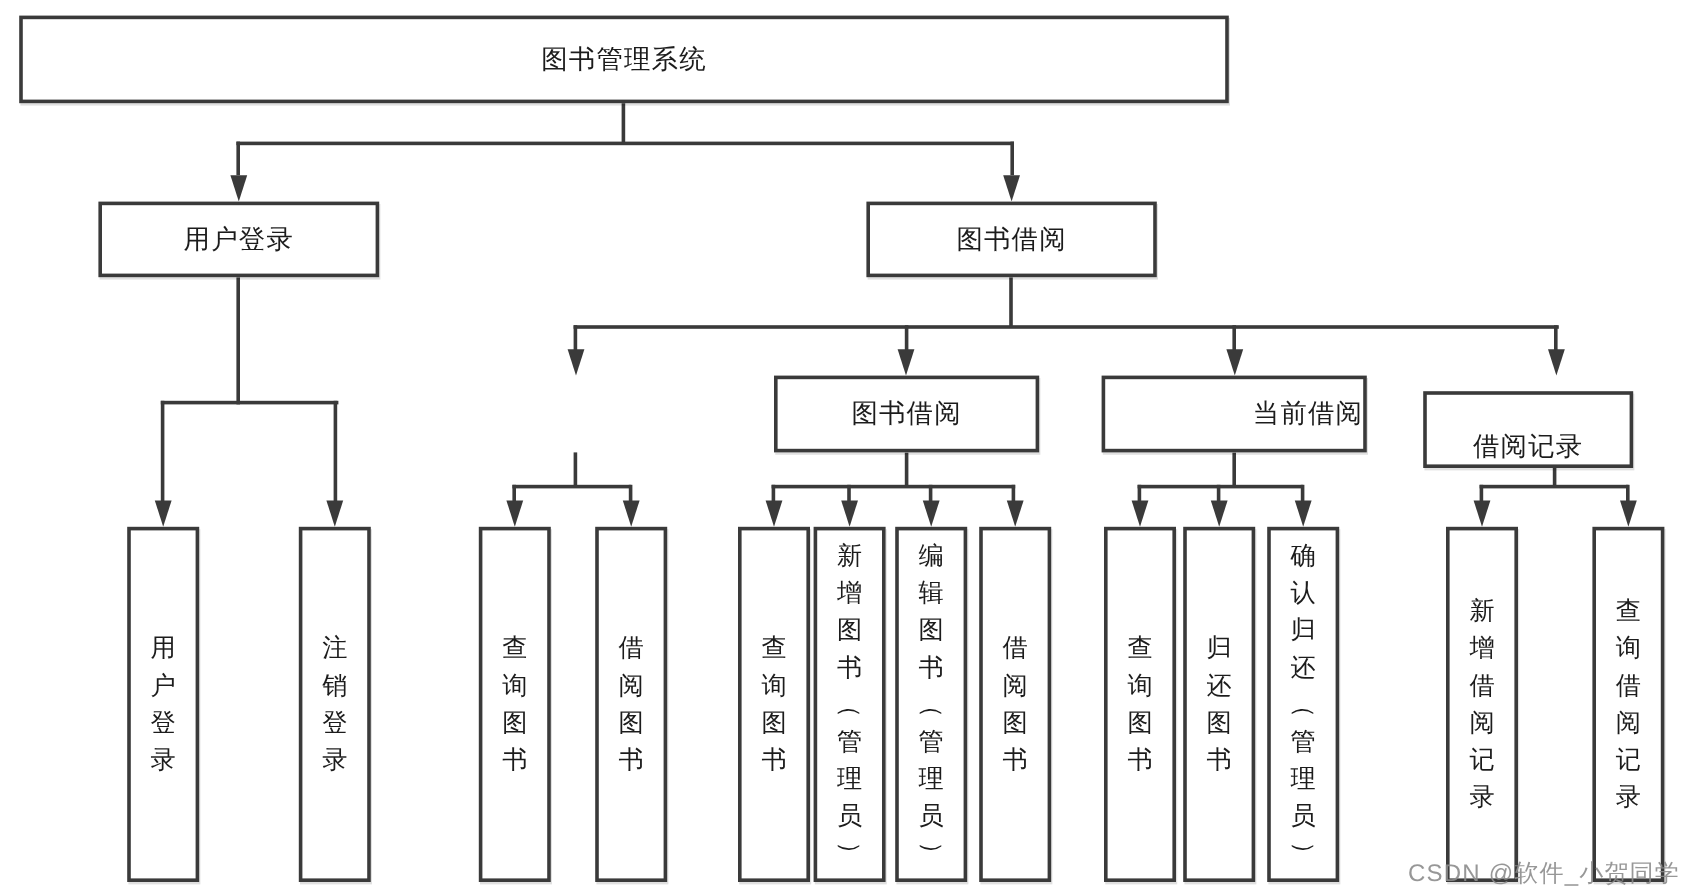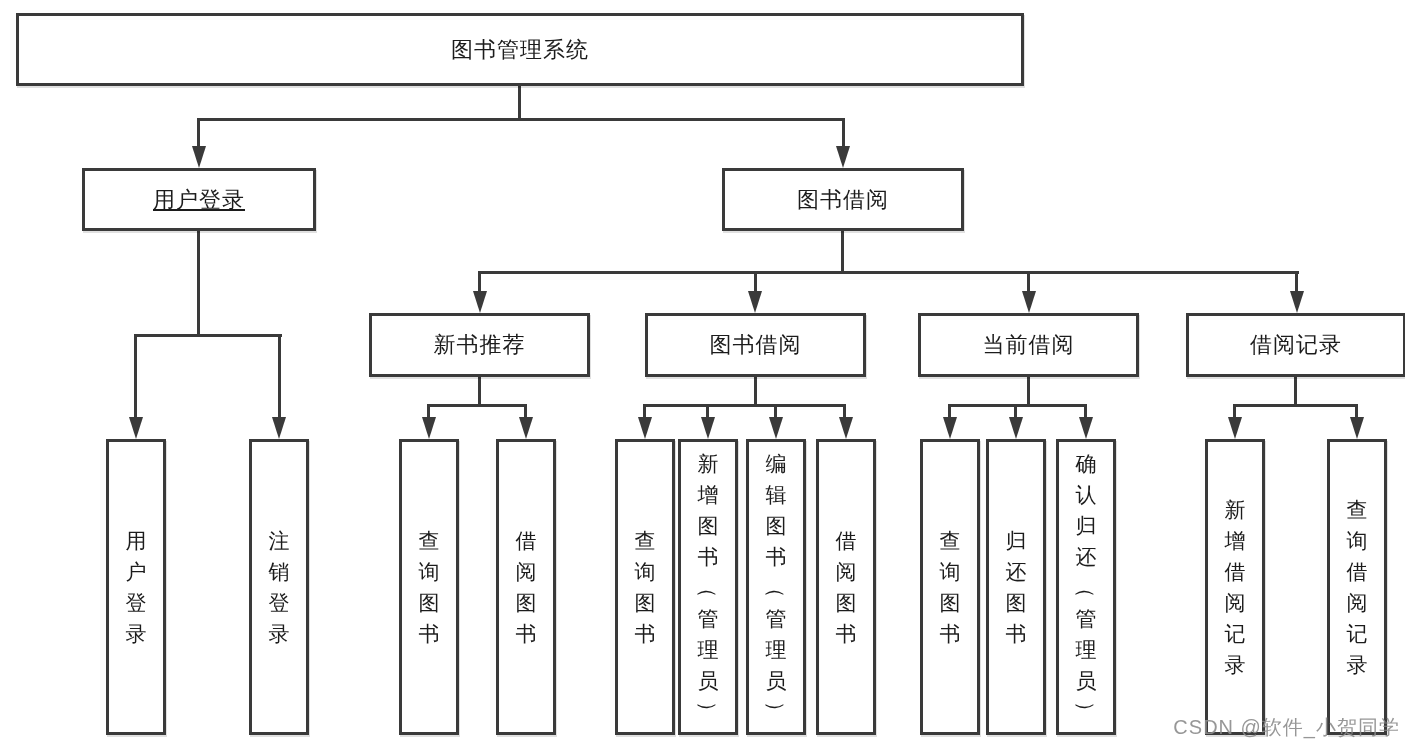--- a/index.html
+++ b/index.html
@@ -53,7 +53,7 @@
   <div class="vline" style="left:842px; top:118px; height:28px;"></div>
   <div class="arrow" style="left:836px; top:146px;"></div>
 
-  <div class="box" style="left:82px; top:168px; width:234px; height:63px;text-decoration:underline;">
+  <div class="box" style="left:82px; top:168px; width:234px; height:63px;">
     <span>用户登录</span>
   </div>
   <div class="box" style="left:722px; top:168px; width:242px; height:63px;">

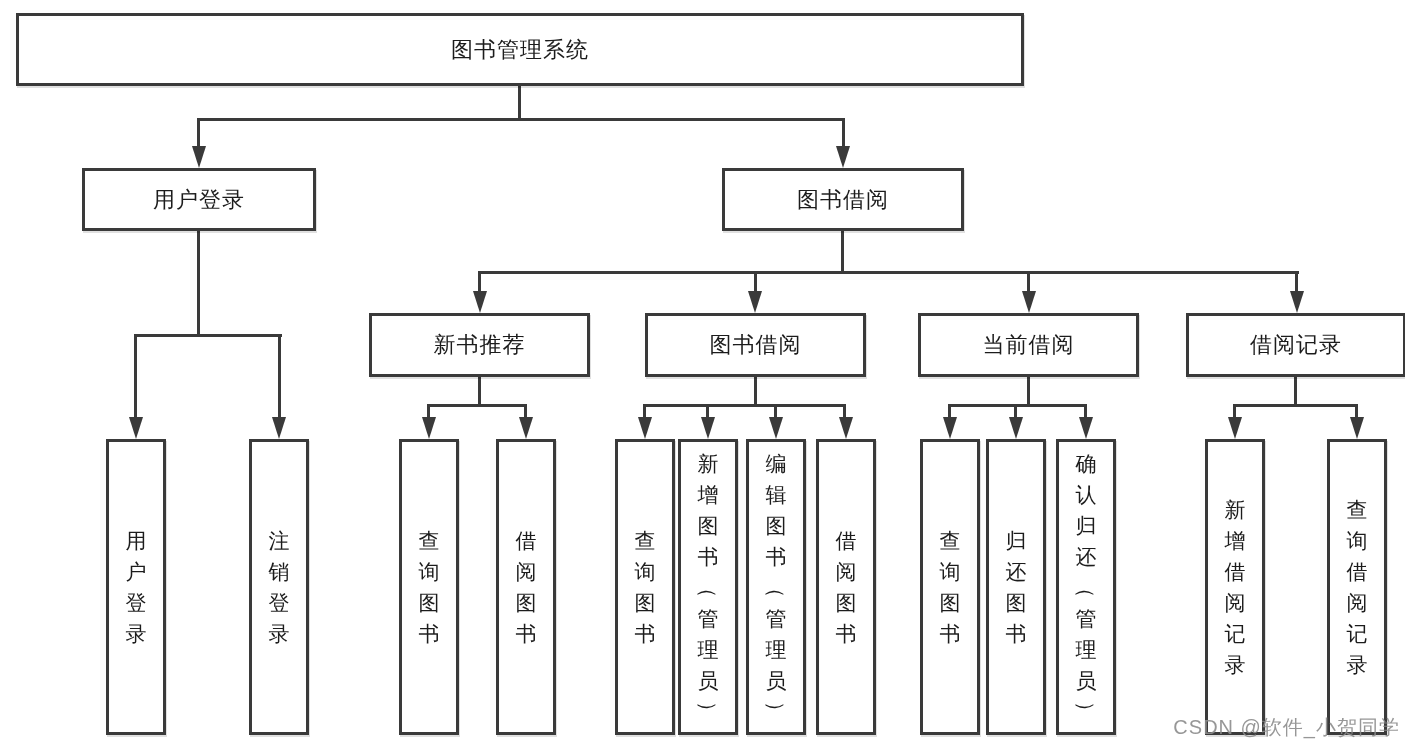--- a/index.html
+++ b/index.html
@@ -78,9 +78,6 @@
   <div class="vline" style="left:1295px; top:271px; height:22px;"></div>
   <div class="arrow" style="left:1290px; top:291px;"></div>
 
-  <div class="box" style="left:369px; top:313px; width:221px; height:64px;">
-    <span>新书推荐</span>
-  </div>
   <div class="box" style="left:645px; top:313px; width:221px; height:64px;">
     <span>图书借阅</span>
   </div>

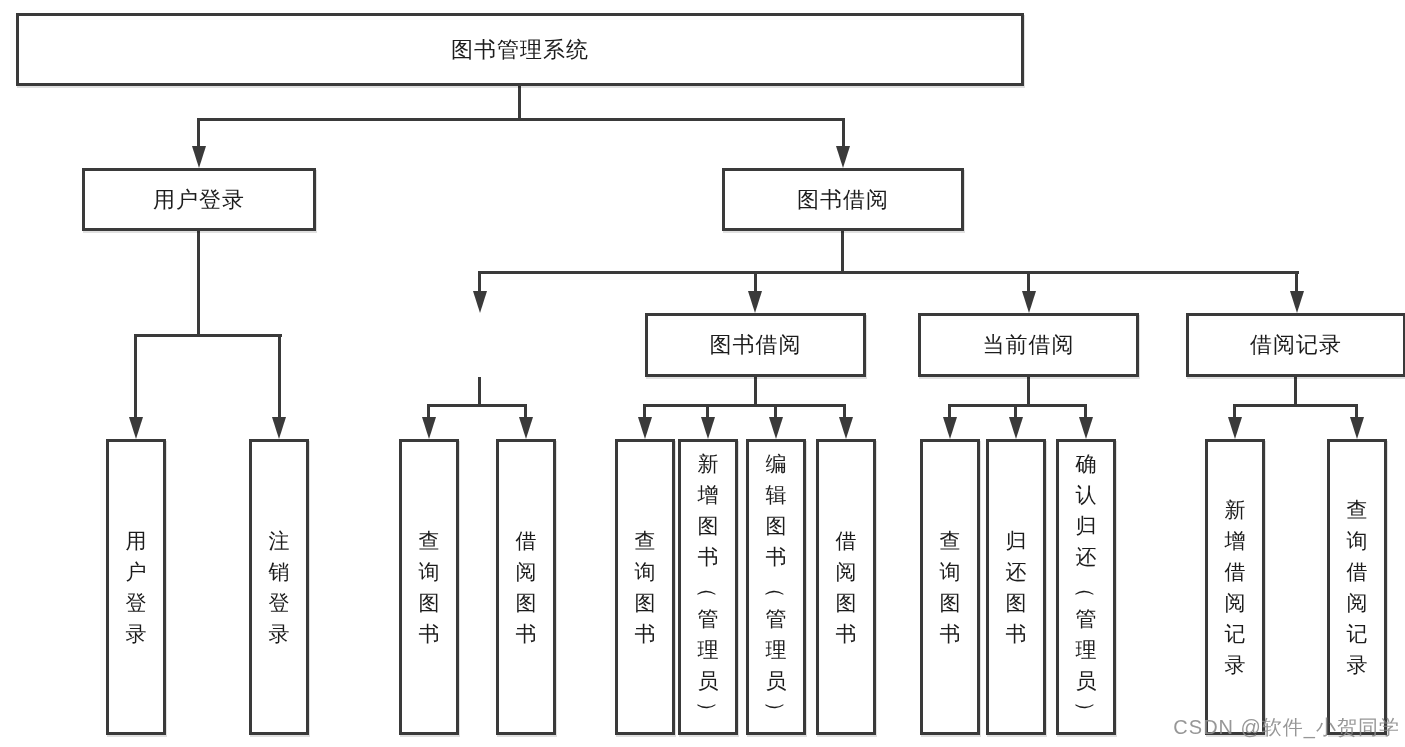--- a/index.html
+++ b/index.html
@@ -81,7 +81,7 @@
   <div class="box" style="left:645px; top:313px; width:221px; height:64px;">
     <span>图书借阅</span>
   </div>
-  <div class="box" style="left:918px; top:313px; width:221px; height:64px;">
+  <div class="box" style="left:918px; top:313px; width:221px; height:64px;justify-content:flex-end;">
     <span>当前借阅</span>
   </div>
   <div class="box" style="left:1186px; top:313px; width:220px; height:64px;">

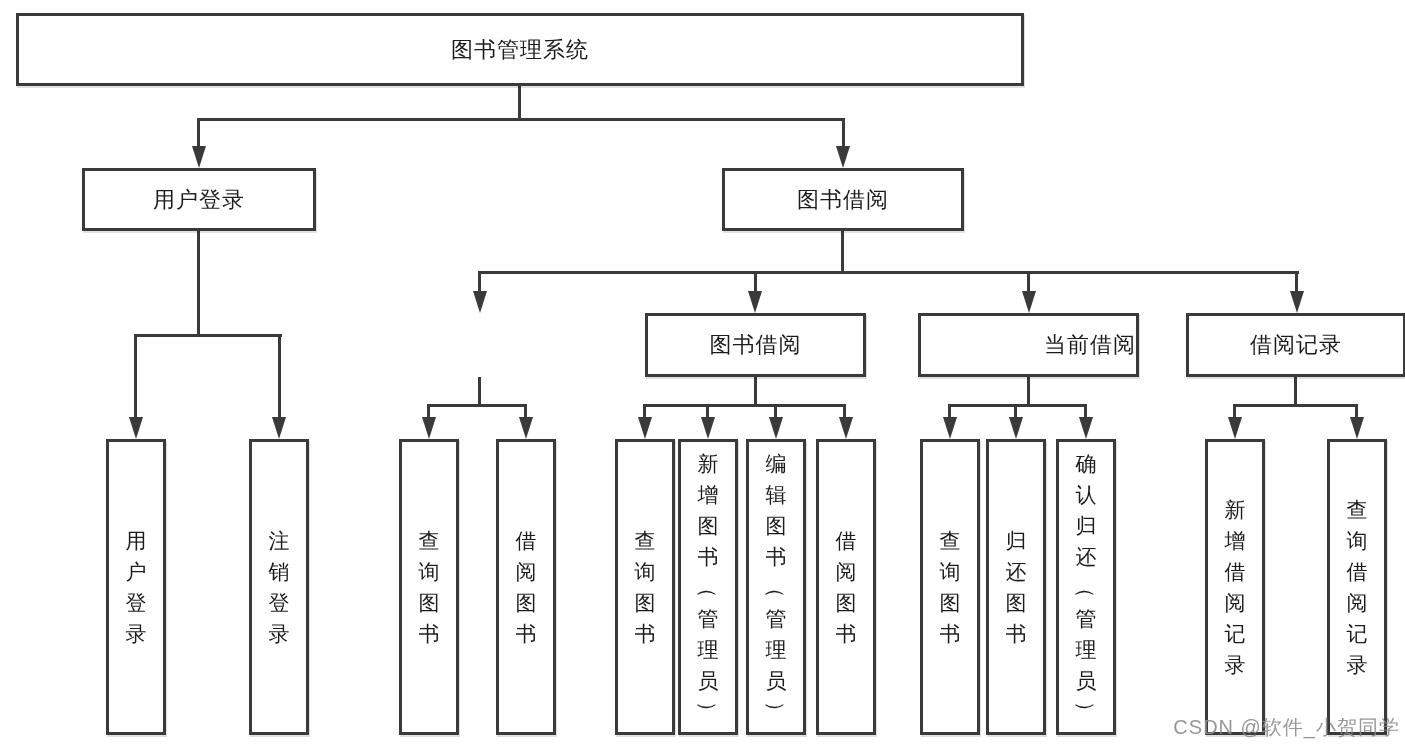--- a/index.html
+++ b/index.html
@@ -84,7 +84,7 @@
   <div class="box" style="left:918px; top:313px; width:221px; height:64px;justify-content:flex-end;">
     <span>当前借阅</span>
   </div>
-  <div class="box" style="left:1186px; top:313px; width:220px; height:64px;">
+  <div class="box" style="left:1186px; top:326px; width:175px; height:64px;align-items:flex-end;">
     <span>借阅记录</span>
   </div>
 

